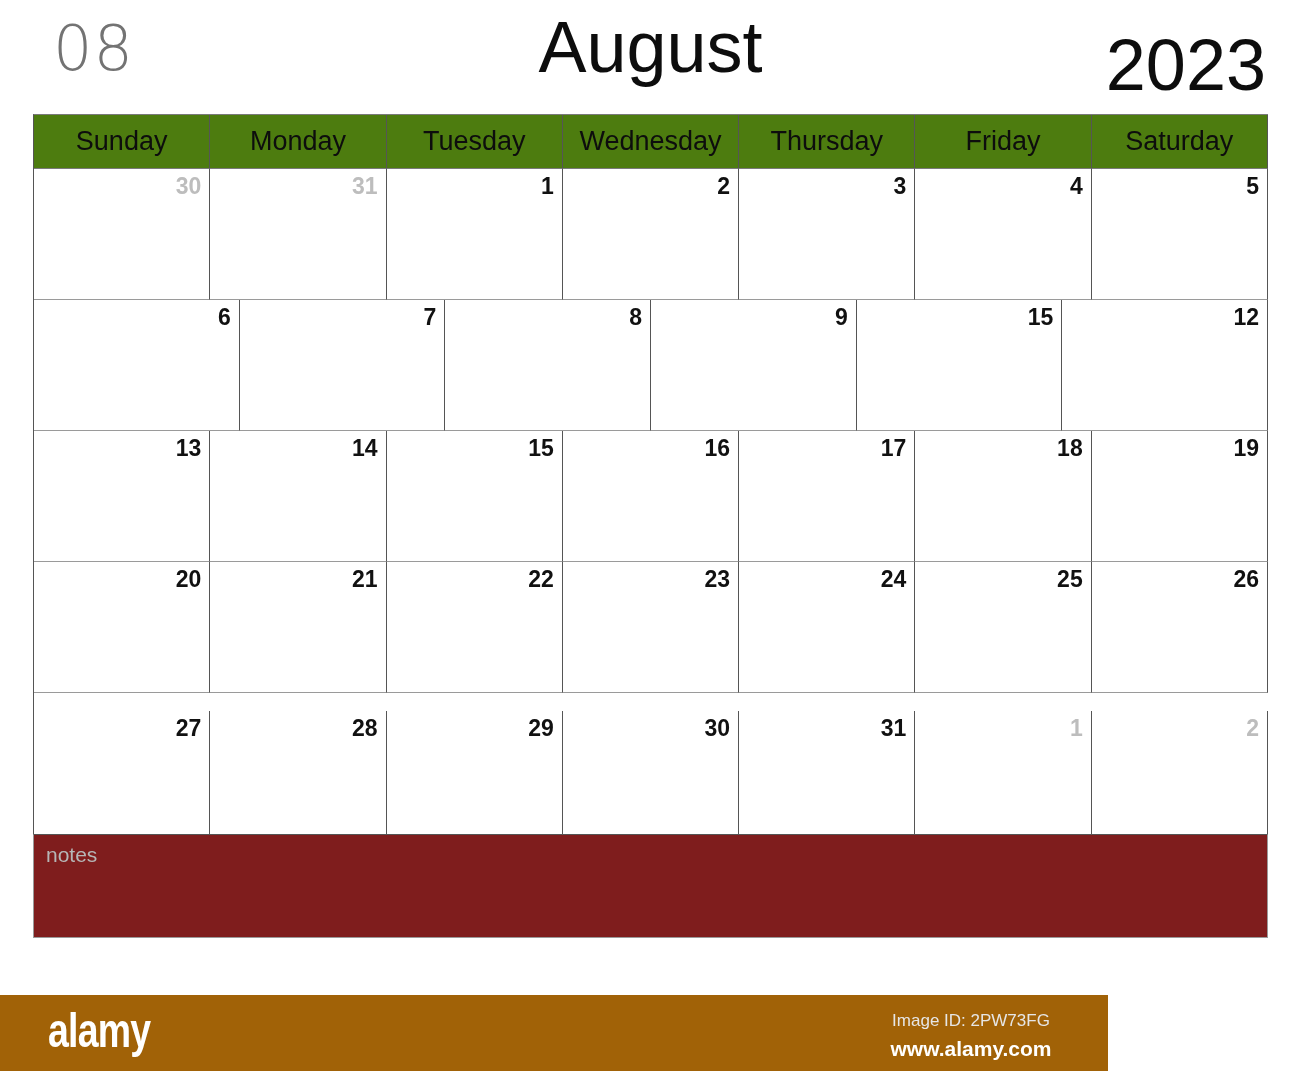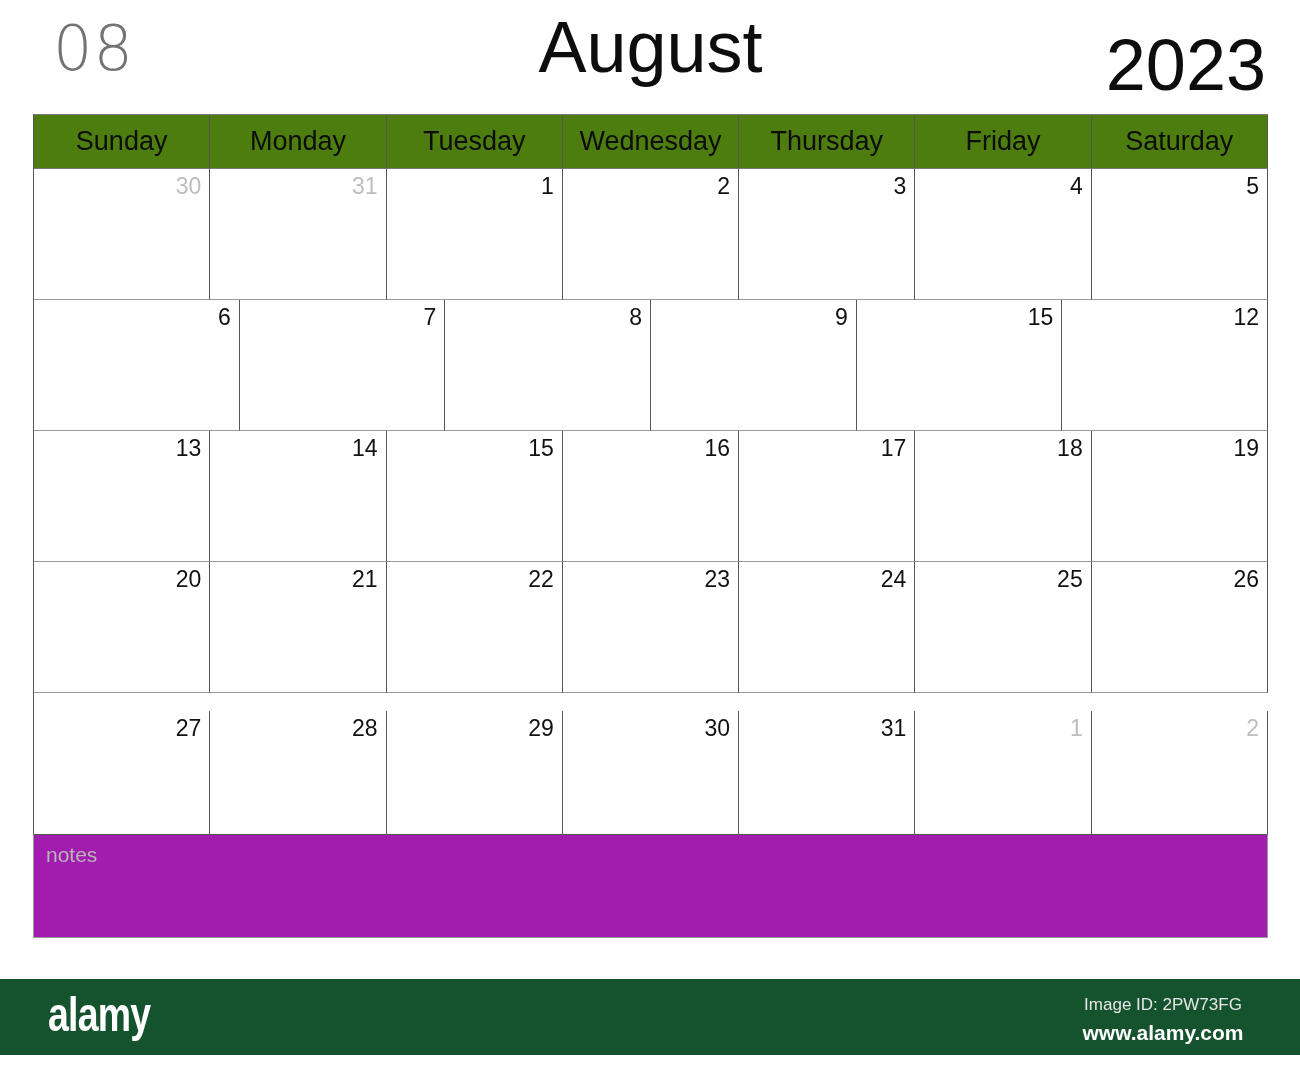--- a/index.html
+++ b/index.html
@@ -111,7 +111,7 @@
     top: 4px;
     right: 8px;
     font-size: 23px;
-    font-weight: 400;
+    font-weight: 700;
     color: #111111;
     line-height: 1.2;
   }

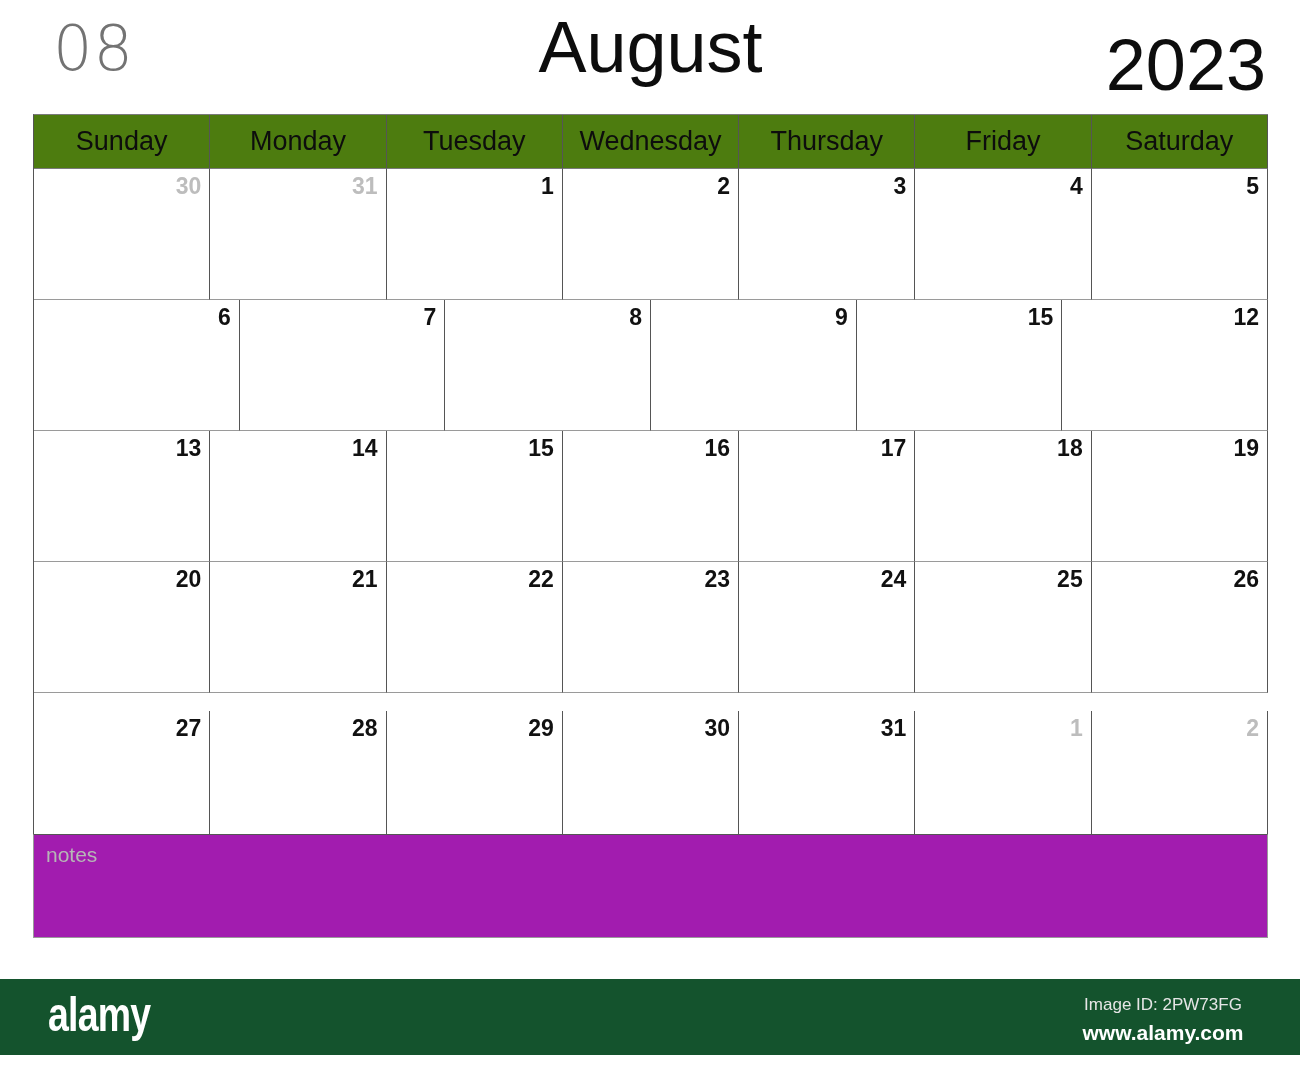--- a/index.html
+++ b/index.html
@@ -128,7 +128,7 @@
     height: 104px;
     border: 1px solid #9a9a9a;
     border-top: 1px solid #555555;
-    background: #a21caf;
+    background: #7f1d1d;
   }
   .notes-label {
     position: absolute;

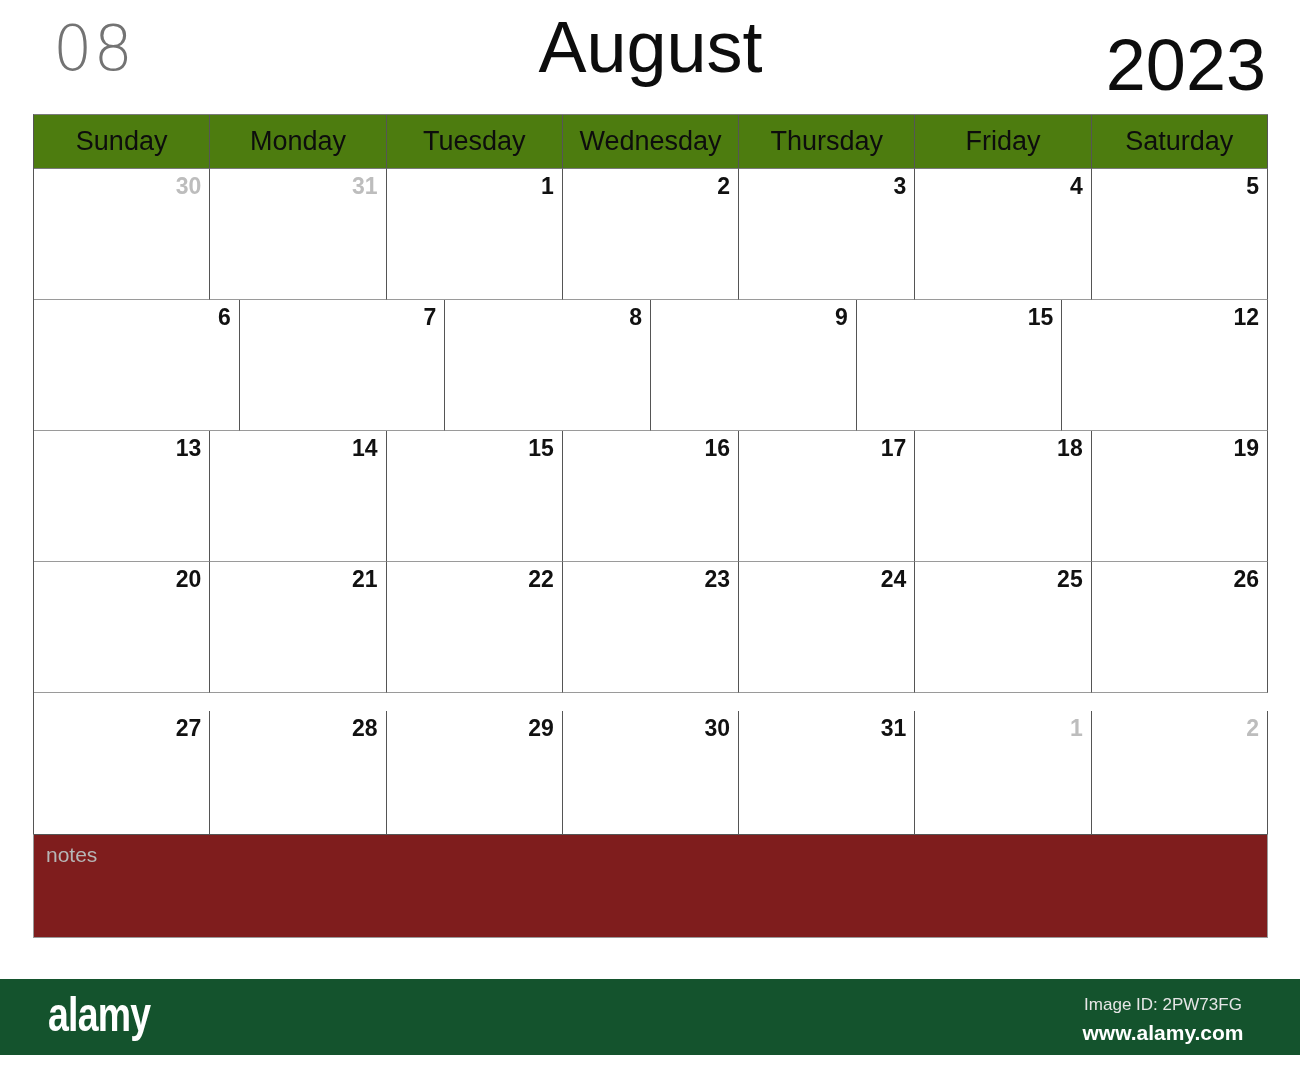--- a/index.html
+++ b/index.html
@@ -143,10 +143,10 @@
   .wm-bar {
     position: absolute;
     left: 0;
-    bottom: 16px;
-    width: 1300px;
+    bottom: 0;
+    width: 1108px;
     height: 76px;
-    background: #14532d;
+    background: #a16207;
   }
   .wm-logo {
     position: absolute;

